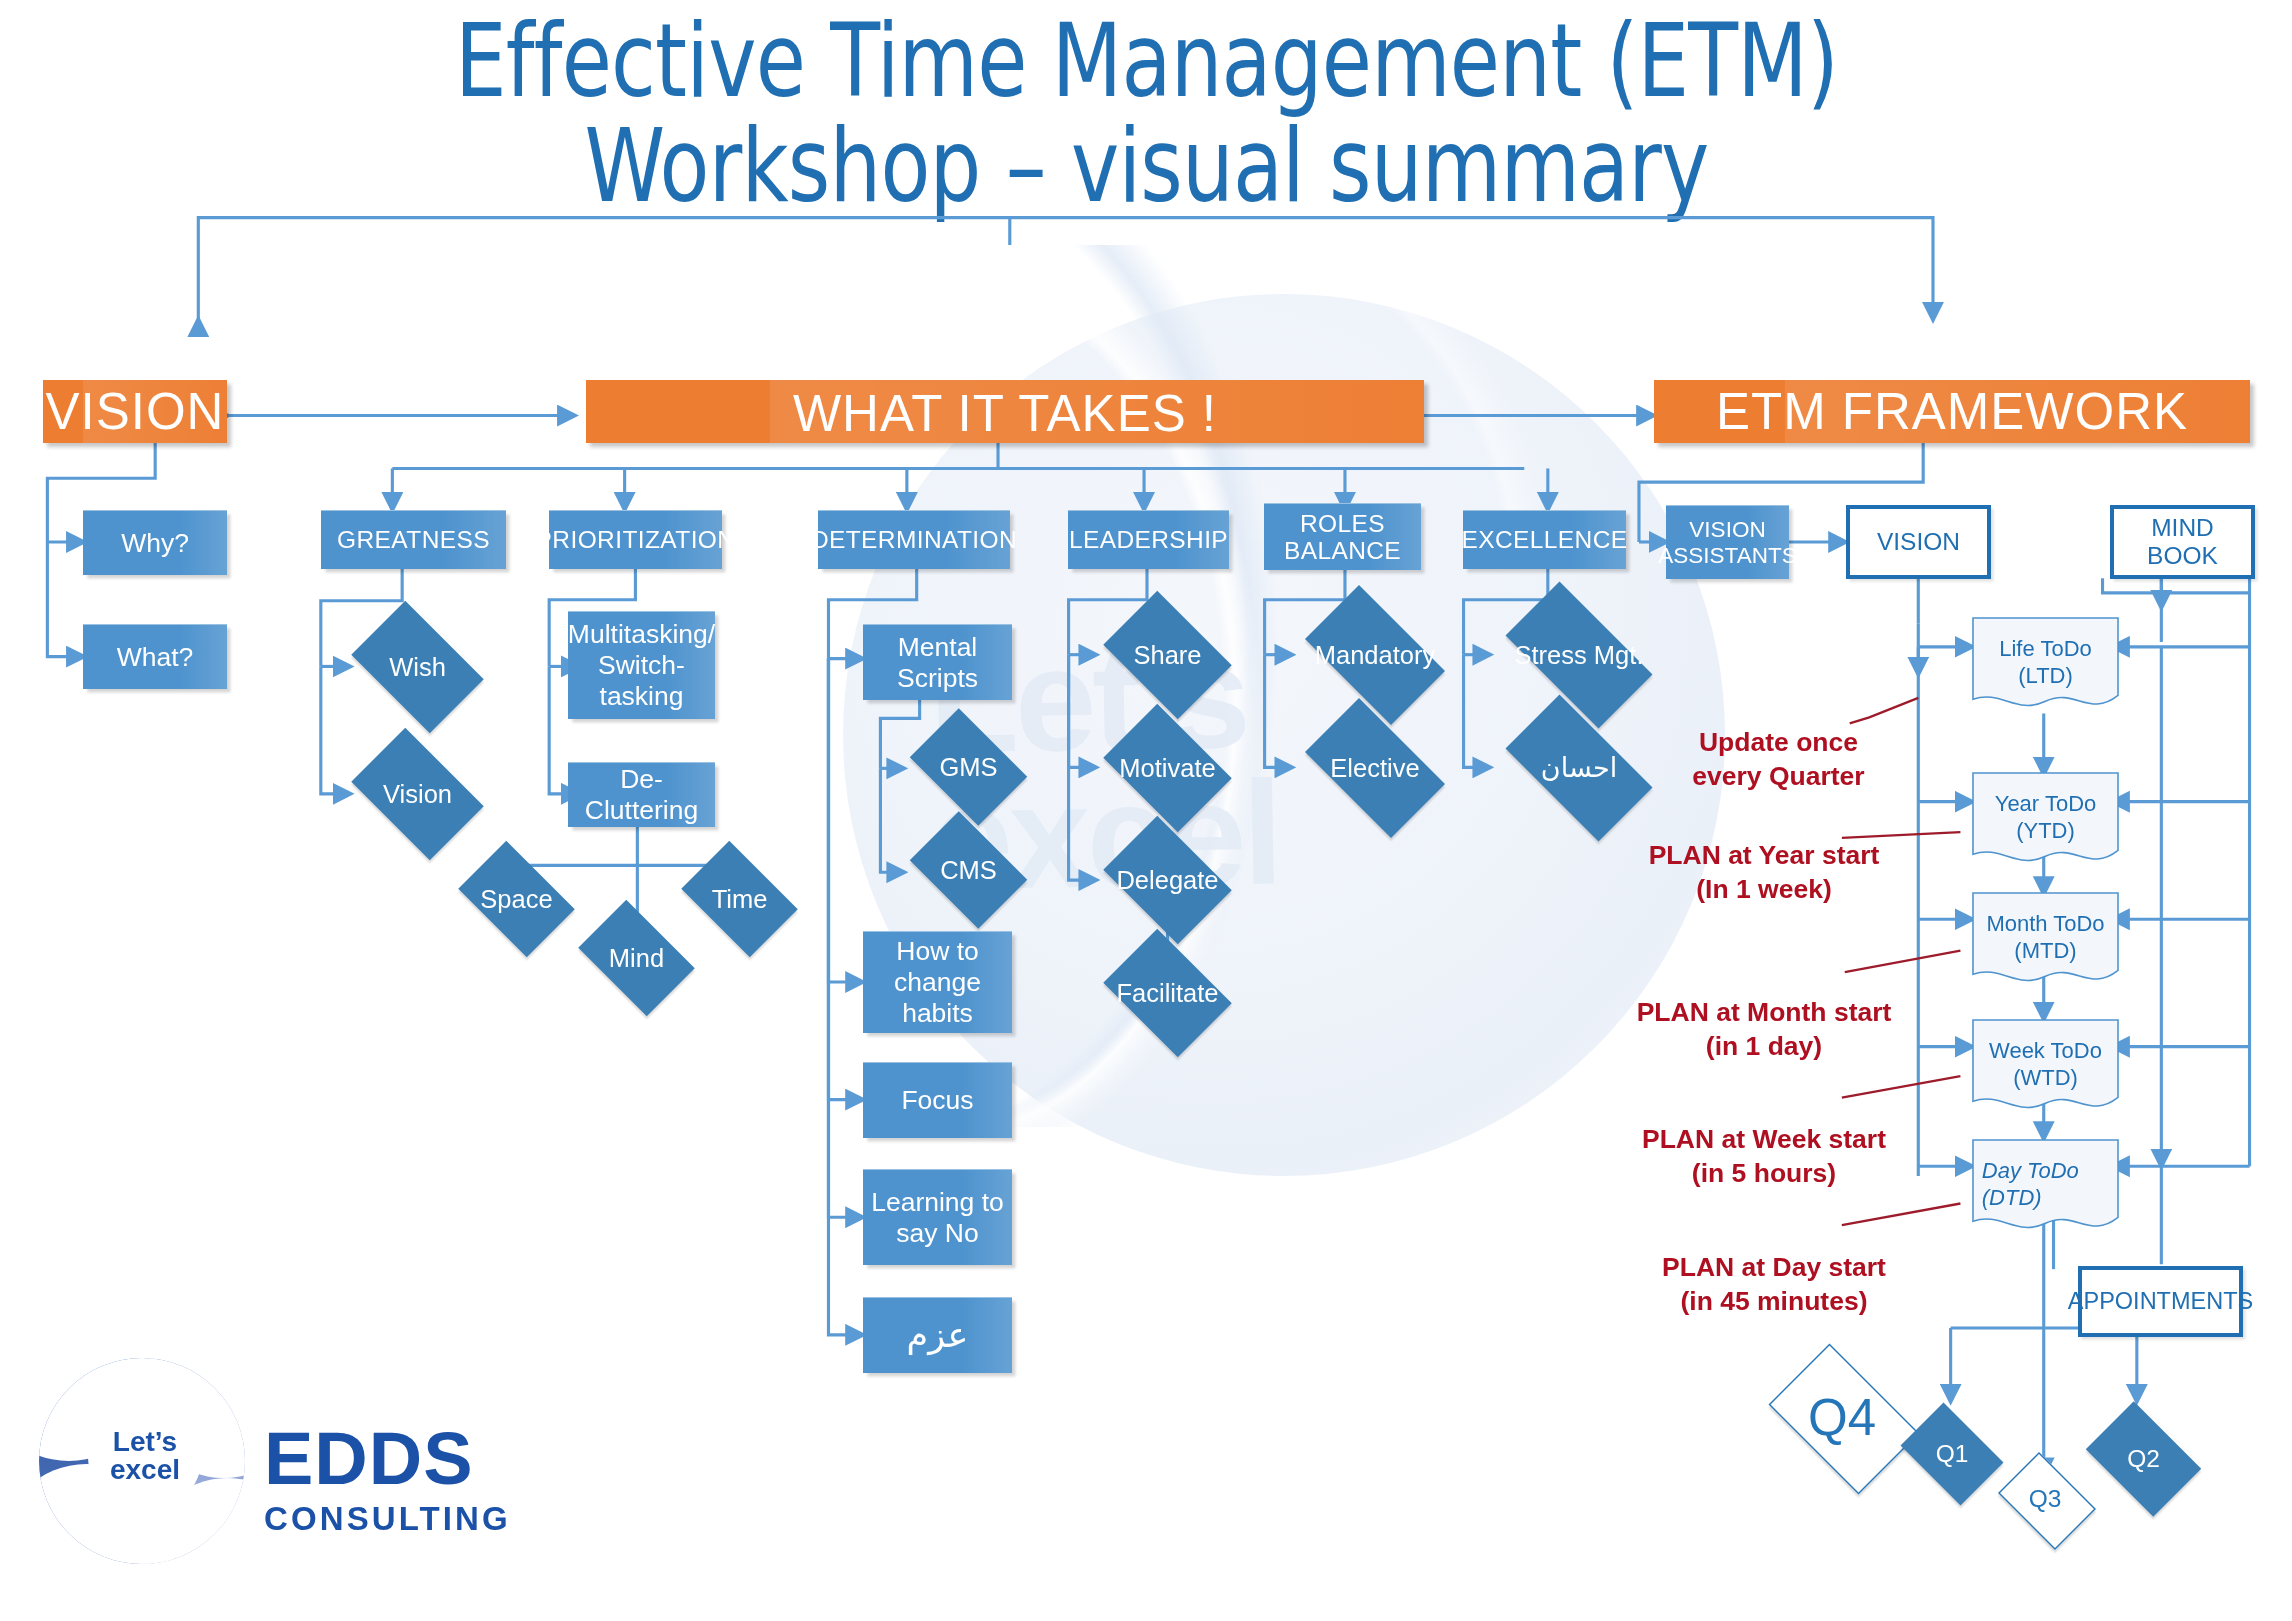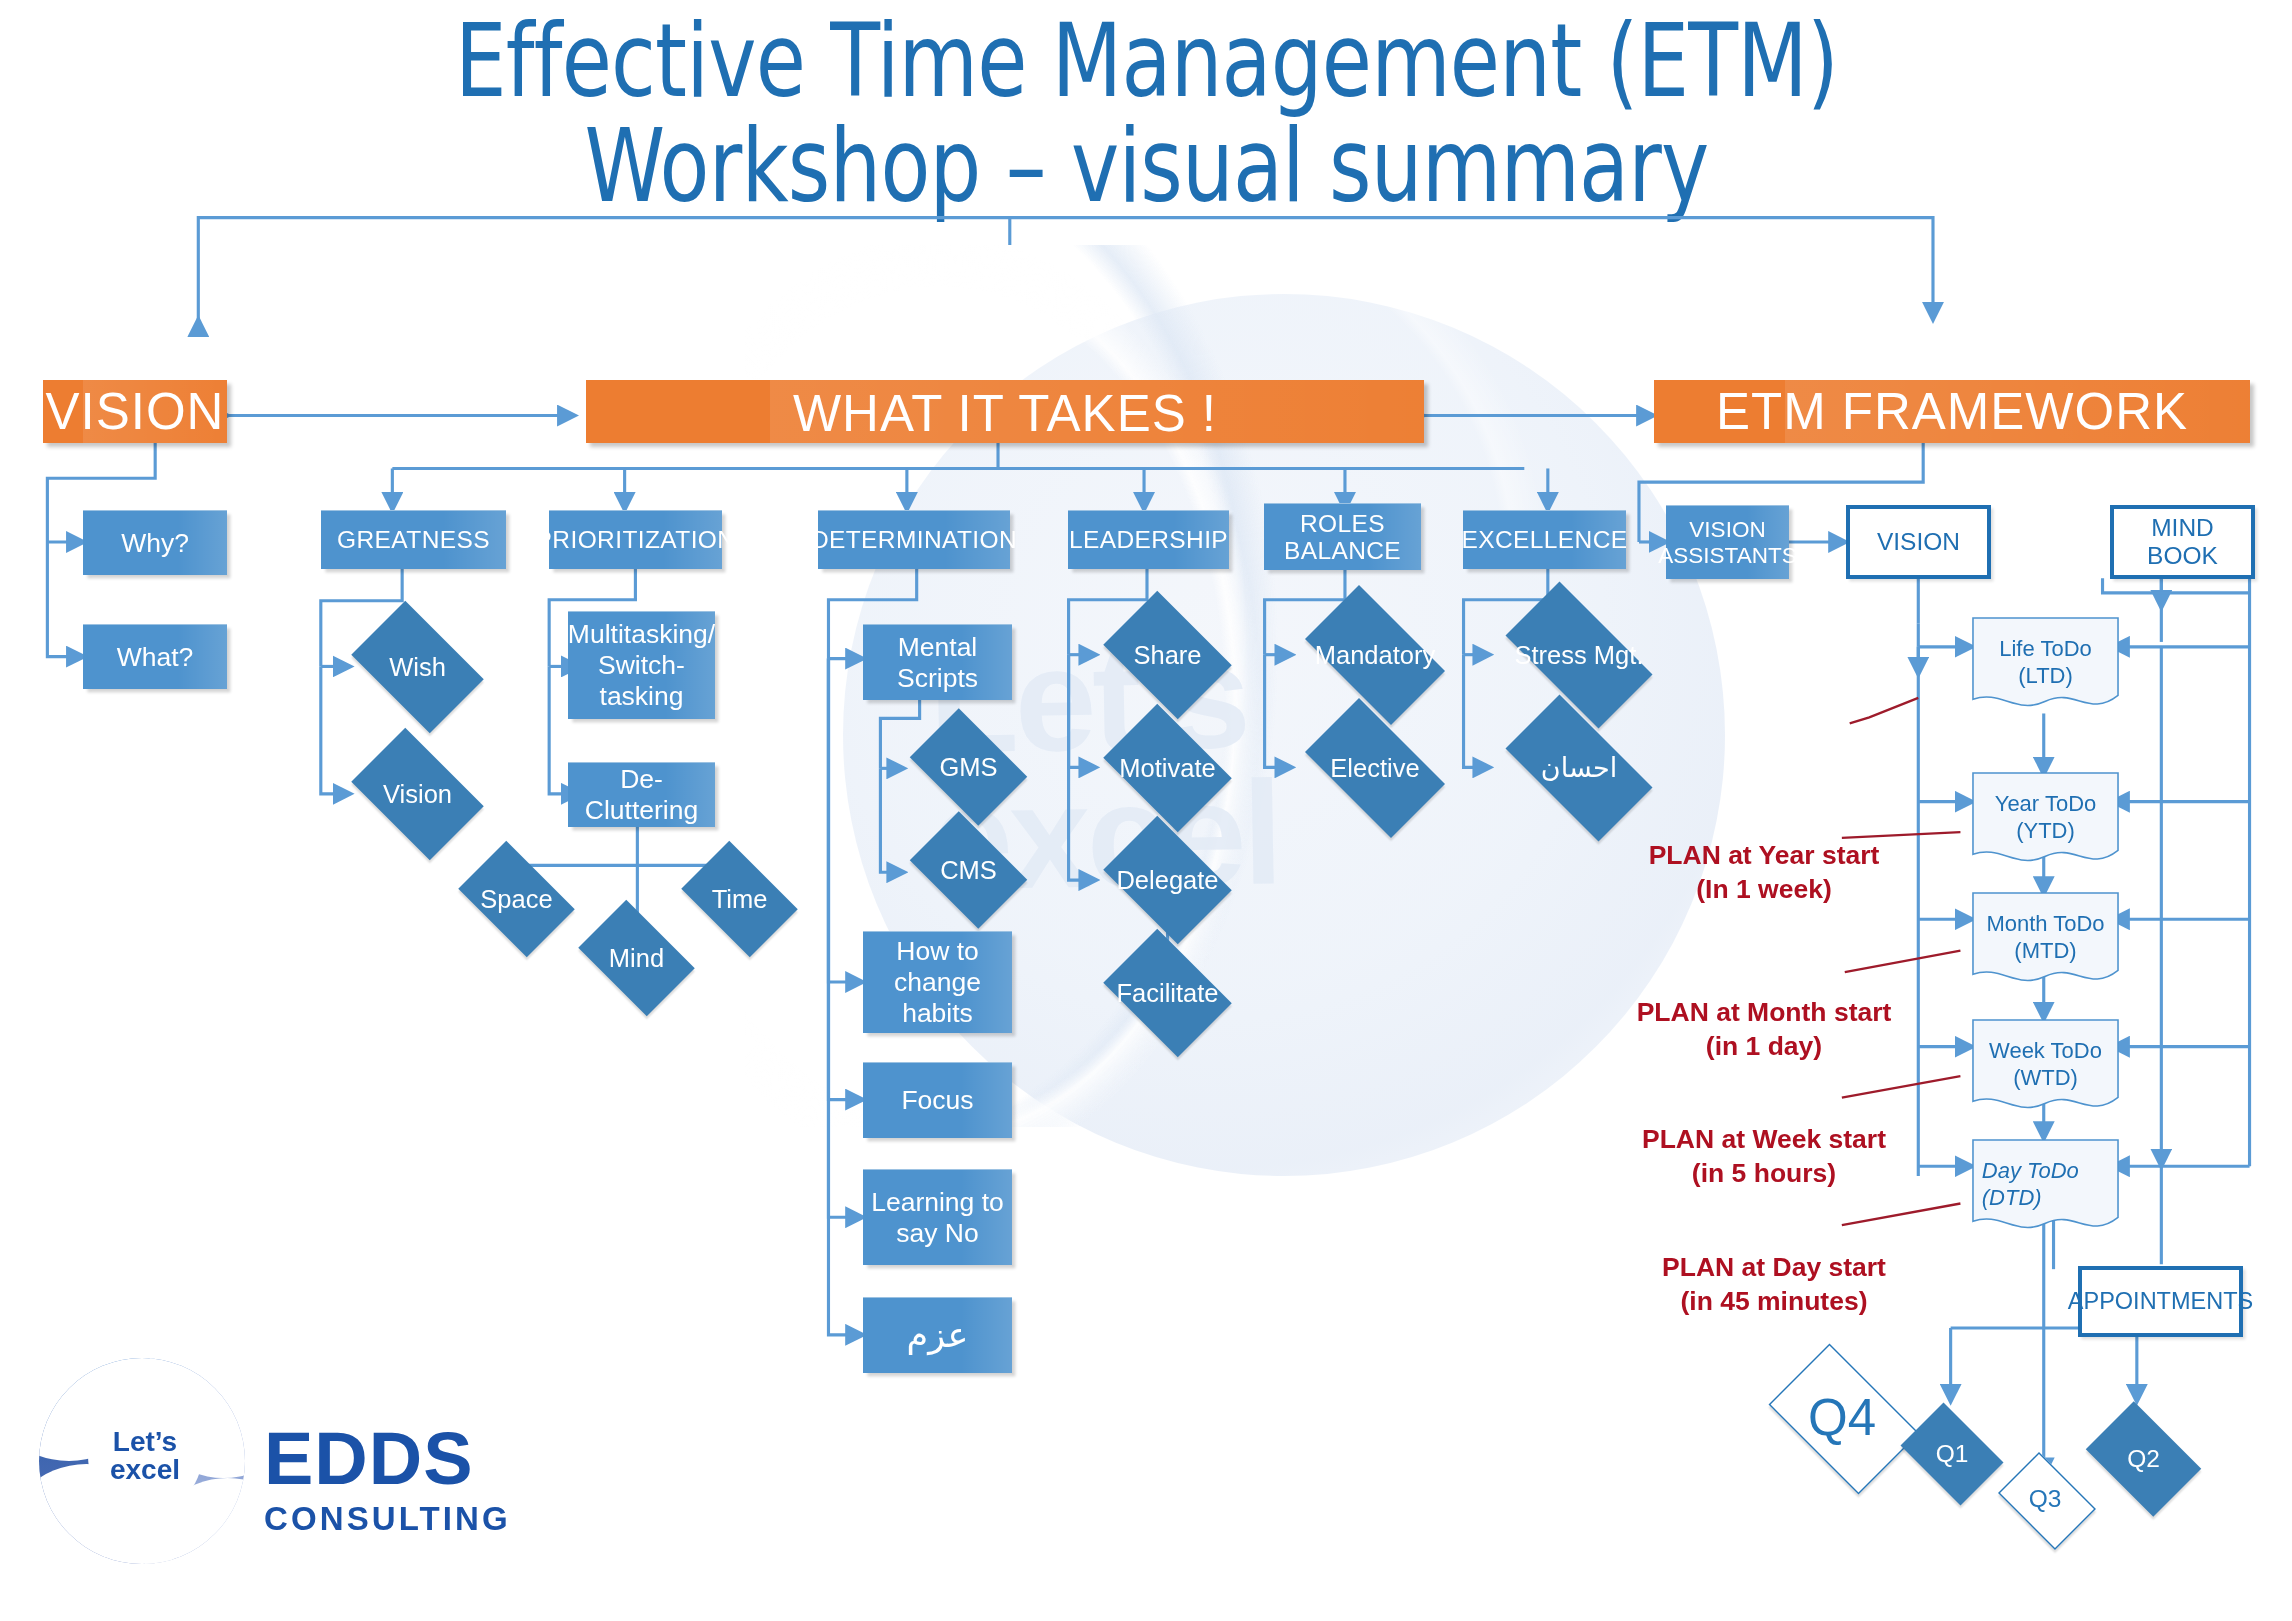--- a/index.html
+++ b/index.html
@@ -461,6 +461,10 @@
     <div class="lbl dark" style="font-size:24.5px">Q3</div>
   </div>
 
+  <div class="rednote" style="left:1666px;top:725px;width:225px;">
+    <div>Update once</div>
+    <div>every Quarter</div>
+  </div>
   <div class="rednote" style="left:1627px;top:838px;width:274px;">
     <div>PLAN at Year start</div>
     <div>(In 1 week)</div>

